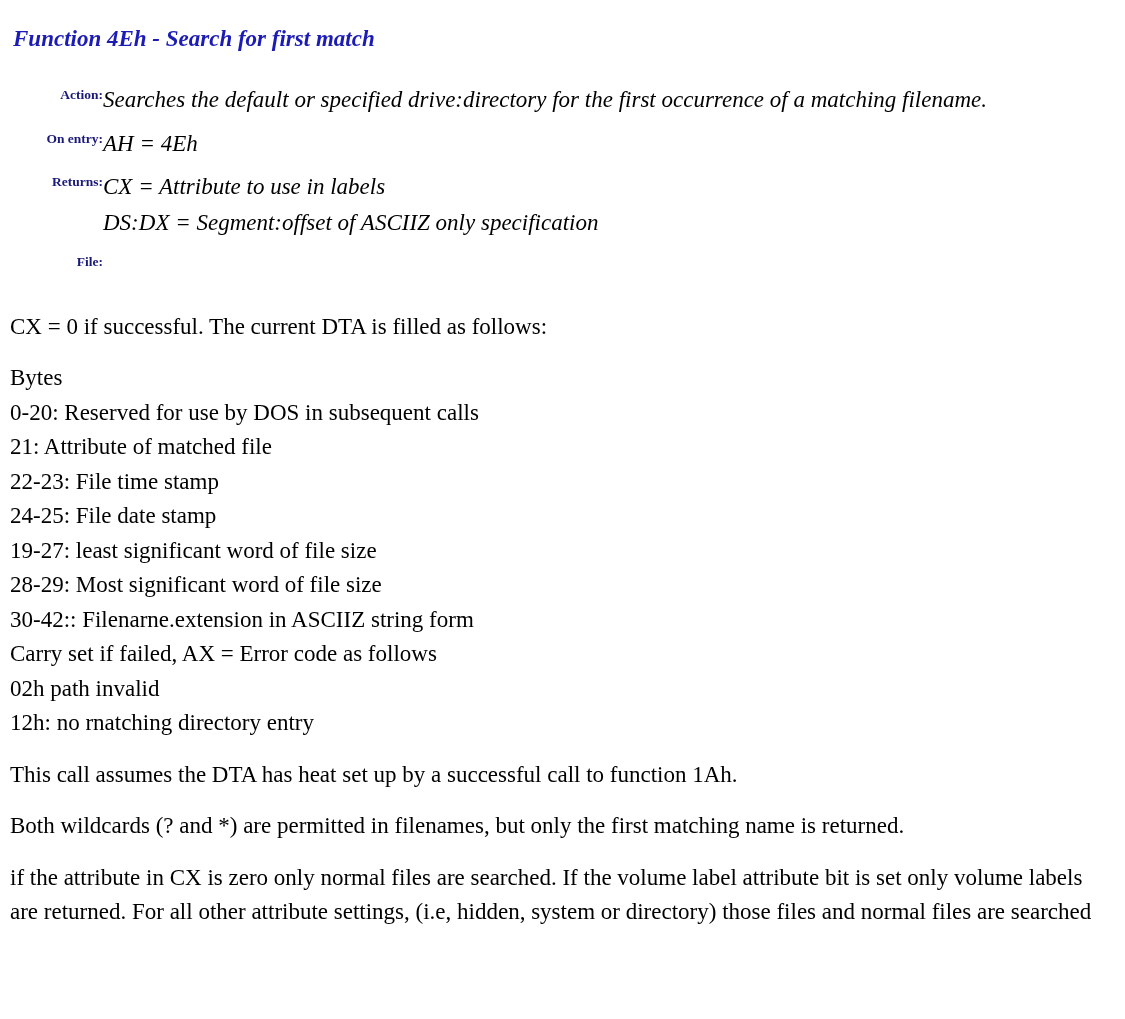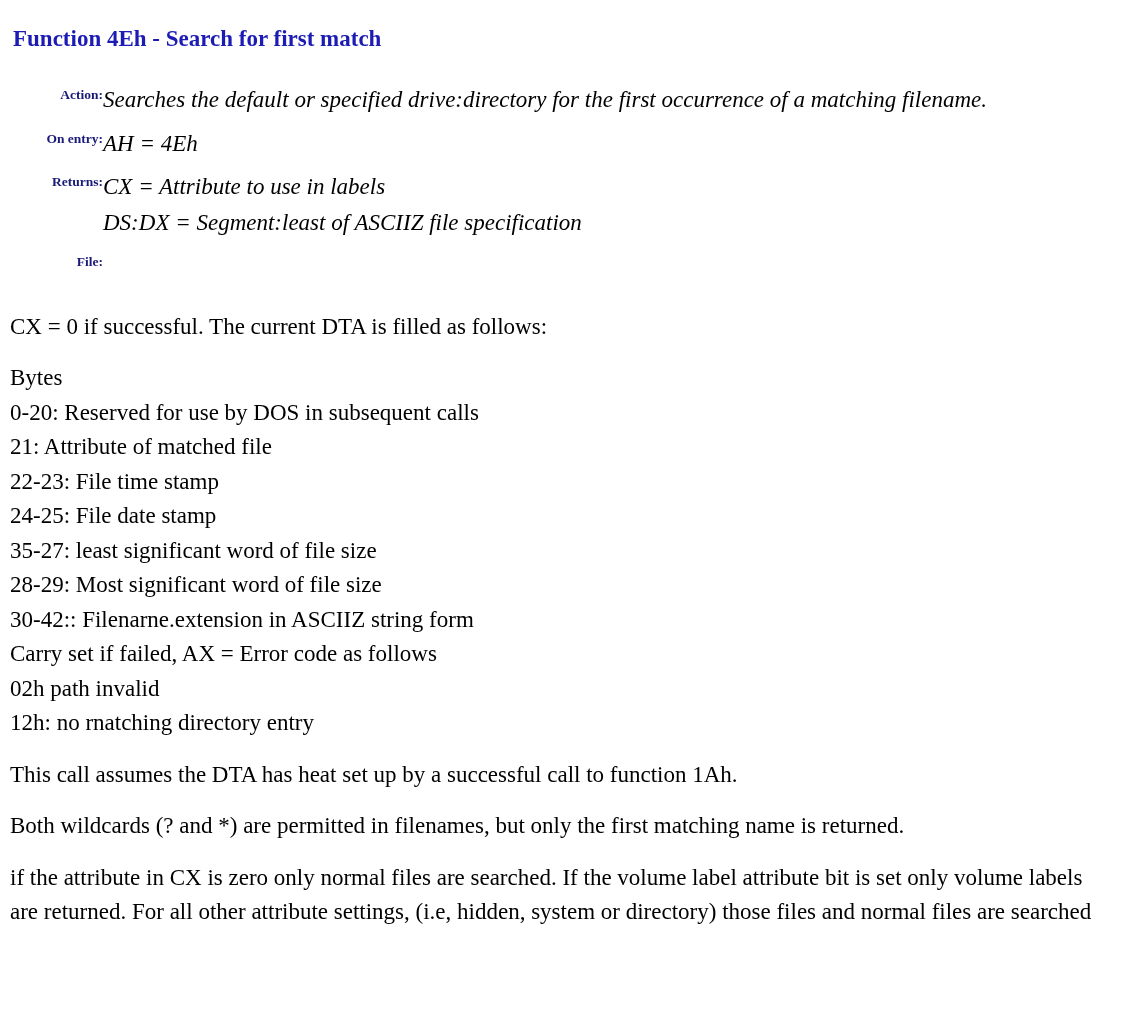--- a/index.html
+++ b/index.html
@@ -23,6 +23,7 @@
     color: #1c1cb4;
     margin: 0 0 0 3px;
     line-height: 1.1;
+    font-style: italic;
   }
   .def-rows {
     margin-top: 31px;

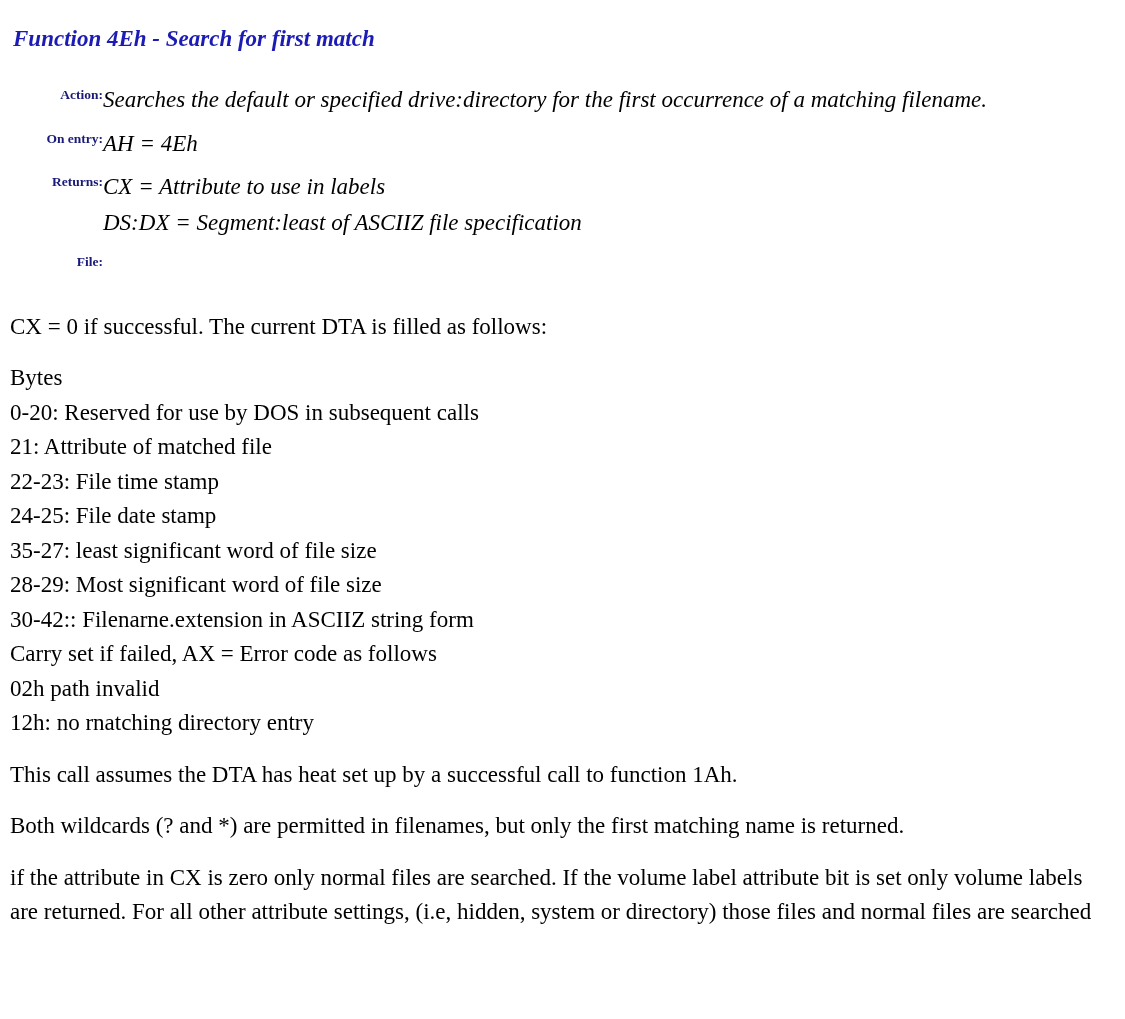--- a/index.html
+++ b/index.html
@@ -87,7 +87,7 @@
     <div class="def-label">Returns:</div>
     <div class="def-content">
       <div>CX = Attribute to use in labels</div>
-      <div>DS:DX = Segment:least of ASCIIZ file specification</div>
+      <div>DS:DX = Segment:offset of ASCIIZ only specification</div>
     </div>
   </div>
 

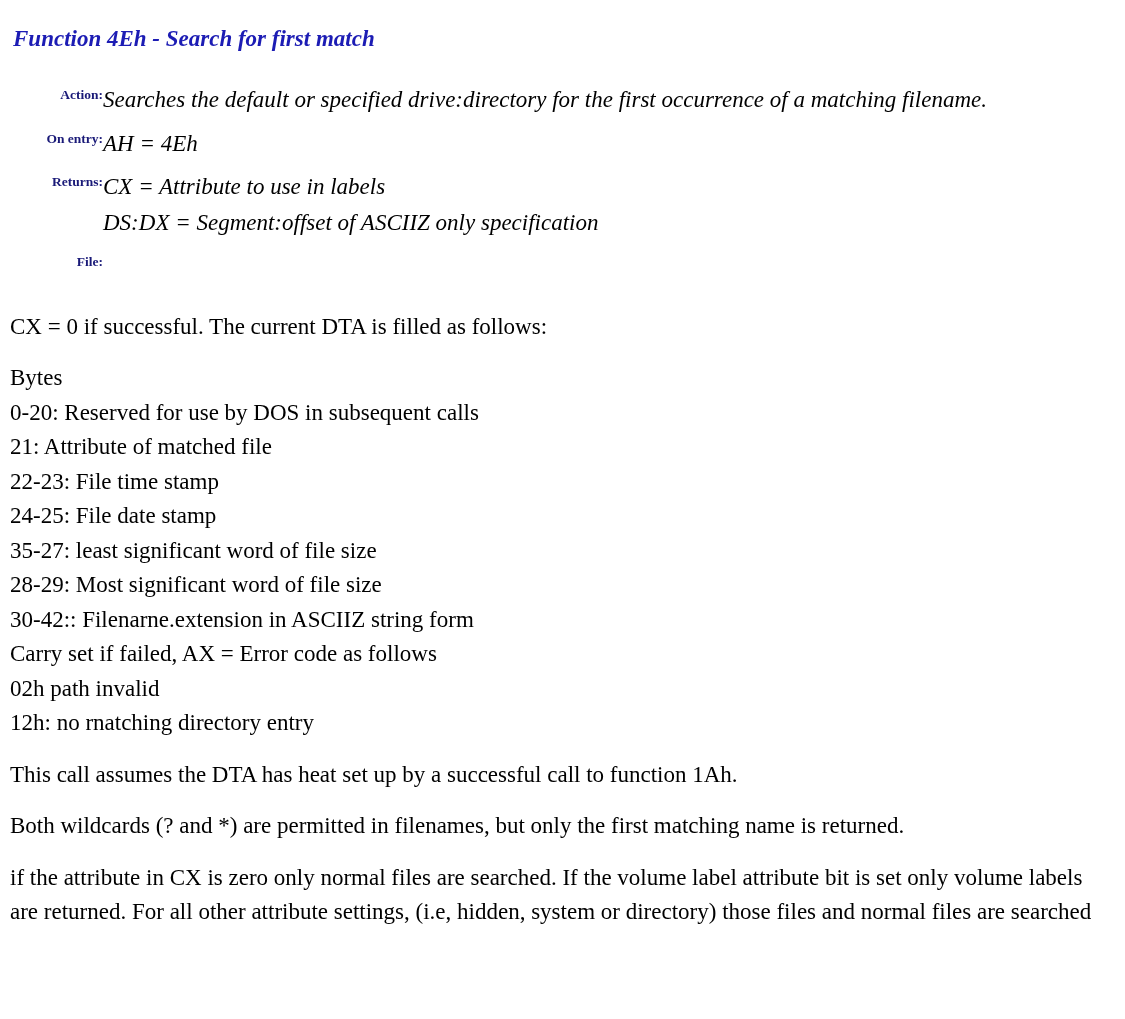--- a/index.html
+++ b/index.html
@@ -108,7 +108,7 @@
     <div class="dta-byte-line">21: Attribute of matched file</div>
     <div class="dta-byte-line">22-23: File time stamp</div>
     <div class="dta-byte-line">24-25: File date stamp</div>
-    <div class="dta-byte-line">35-27: least significant word of file size</div>
+    <div class="dta-byte-line">19-27: least significant word of file size</div>
     <div class="dta-byte-line">28-29: Most significant word of file size</div>
     <div class="dta-byte-line">30-42:: Filenarne.extension in ASCIIZ string form</div>
     <div class="dta-byte-line">Carry set if failed, AX = Error code as follows</div>

